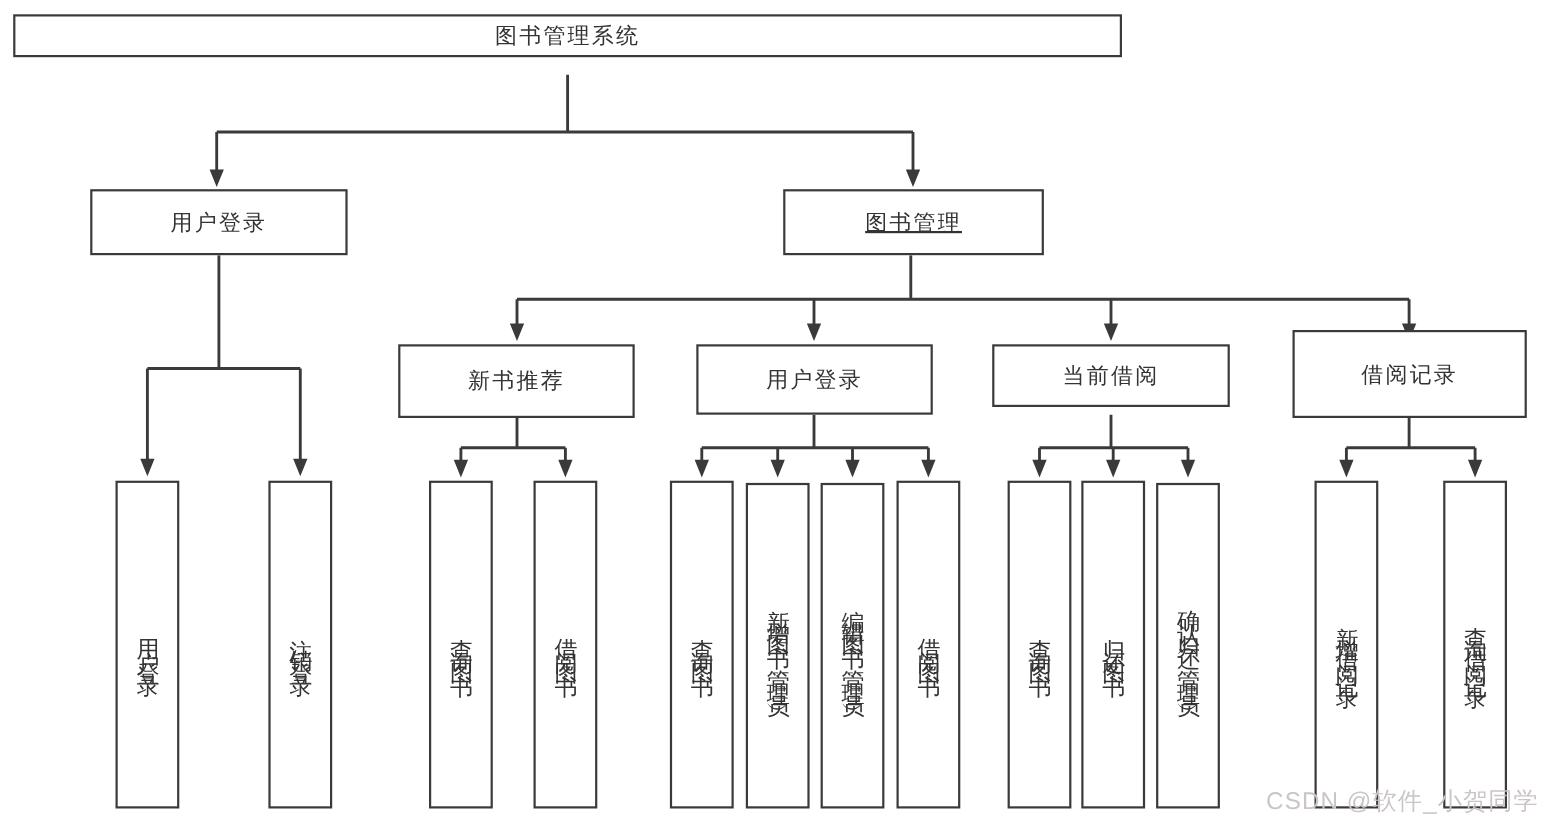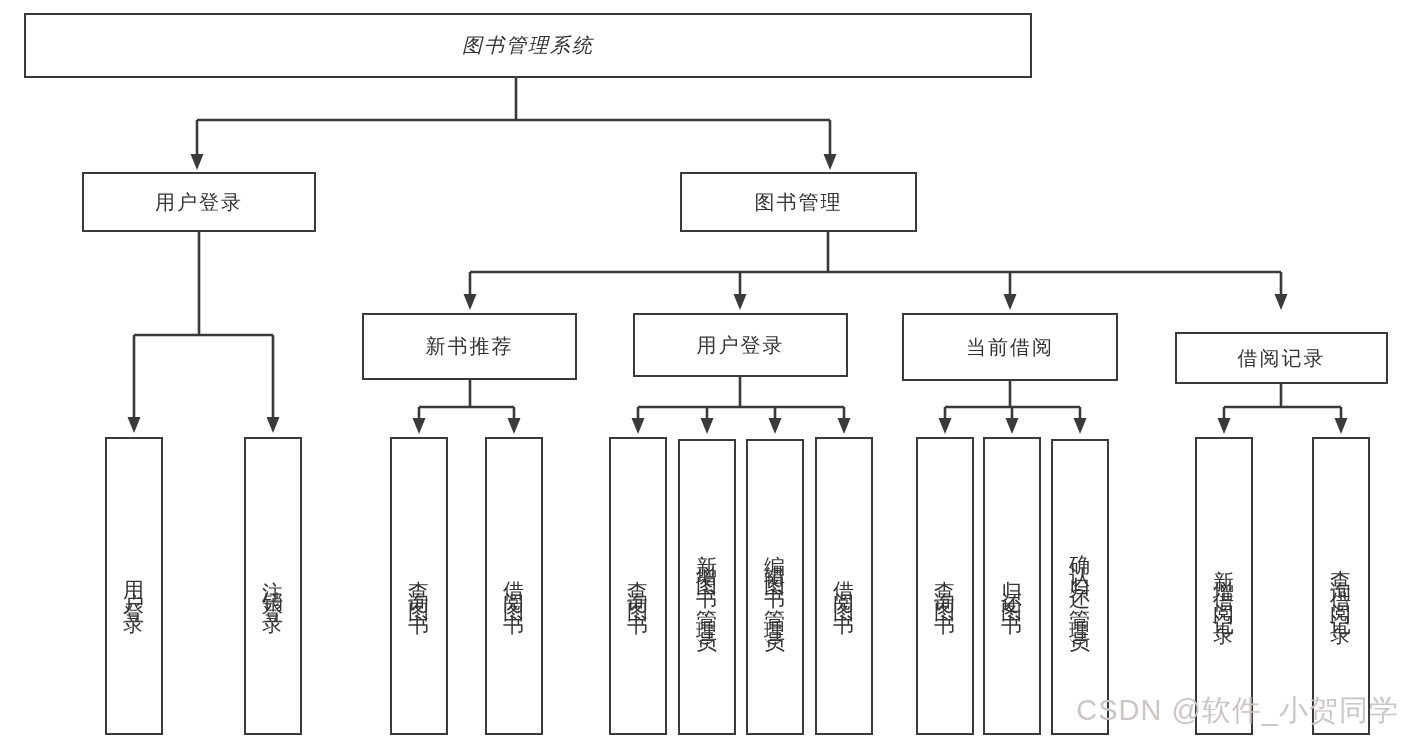--- a/index.html
+++ b/index.html
@@ -87,7 +87,7 @@
     <polygon points="1334.5,418 1347.5,418 1341,434"></polygon>
   </svg>
 
-  <div class="node h-box" style="left:24px;top:13px;width:1008px;height:65px;font-style:italic;">图书管理系统</div>
+  <div class="node h-box" style="left:12px;top:13px;width:1008px;height:39px;">图书管理系统</div>
 
   <div class="node h-box" style="left:82px;top:172px;width:234px;height:60px;">用户登录</div>
   <div class="node h-box" style="left:680px;top:172px;width:237px;height:60px;">图书管理</div>

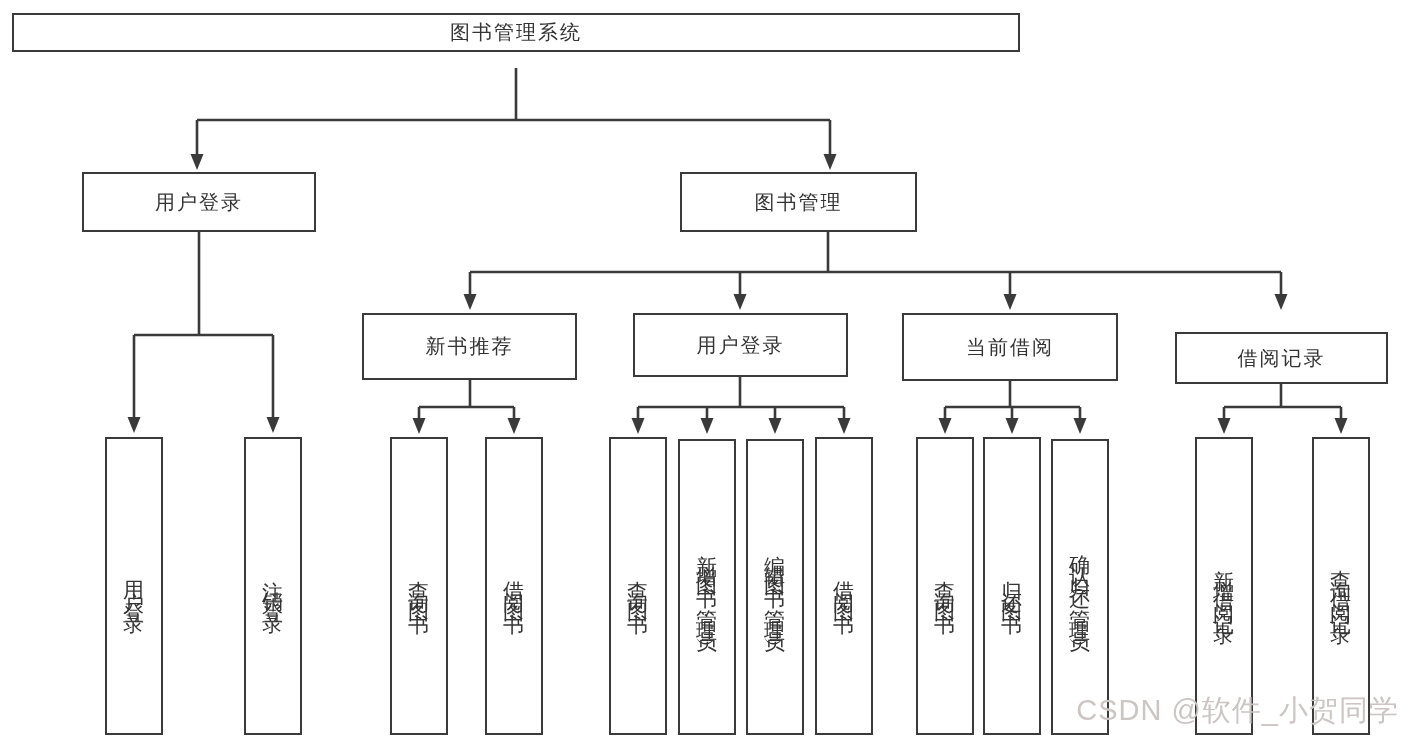--- a/index.html
+++ b/index.html
@@ -90,7 +90,7 @@
   <div class="node h-box" style="left:12px;top:13px;width:1008px;height:39px;">图书管理系统</div>
 
   <div class="node h-box" style="left:82px;top:172px;width:234px;height:60px;">用户登录</div>
-  <div class="node h-box" style="left:680px;top:172px;width:237px;height:60px;">图书管理</div>
+  <div class="node h-box" style="left:712px;top:172px;width:237px;height:60px;text-decoration:underline;">图书管理</div>
 
   <div class="node h-box" style="left:362px;top:313px;width:215px;height:67px;">新书推荐</div>
   <div class="node h-box" style="left:633px;top:313px;width:215px;height:64px;">用户登录</div>

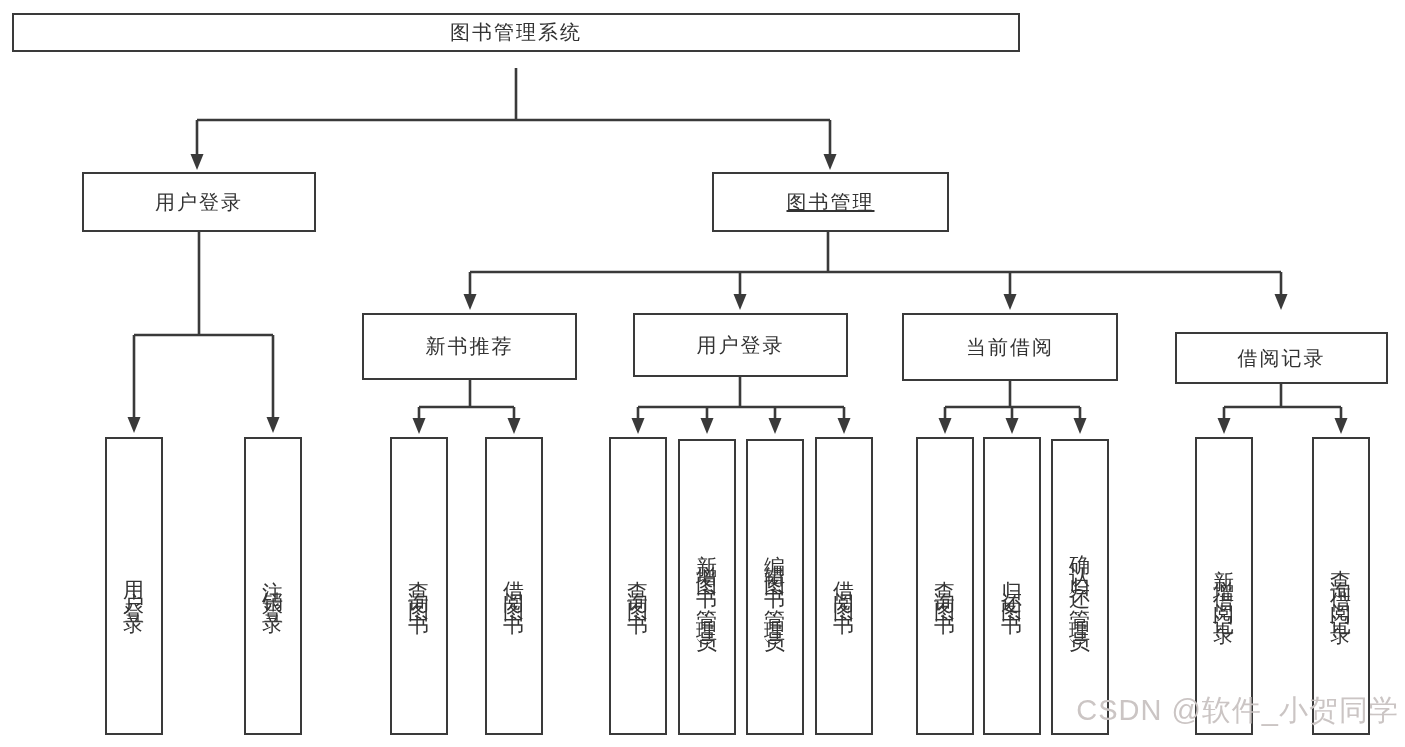--- a/index.html
+++ b/index.html
@@ -94,7 +94,7 @@
 
   <div class="node h-box" style="left:362px;top:313px;width:215px;height:67px;">新书推荐</div>
   <div class="node h-box" style="left:633px;top:313px;width:215px;height:64px;">用户登录</div>
-  <div class="node h-box" style="left:902px;top:313px;width:216px;height:68px;">当前借阅</div>
+  <div class="node h-box" style="left:902px;top:313px;width:216px;height:57px;">当前借阅</div>
   <div class="node h-box" style="left:1175px;top:332px;width:213px;height:52px;">借阅记录</div>
 
   <div class="node v-box" style="left:105px;top:437px;width:58px;height:298px;">用户登录</div>

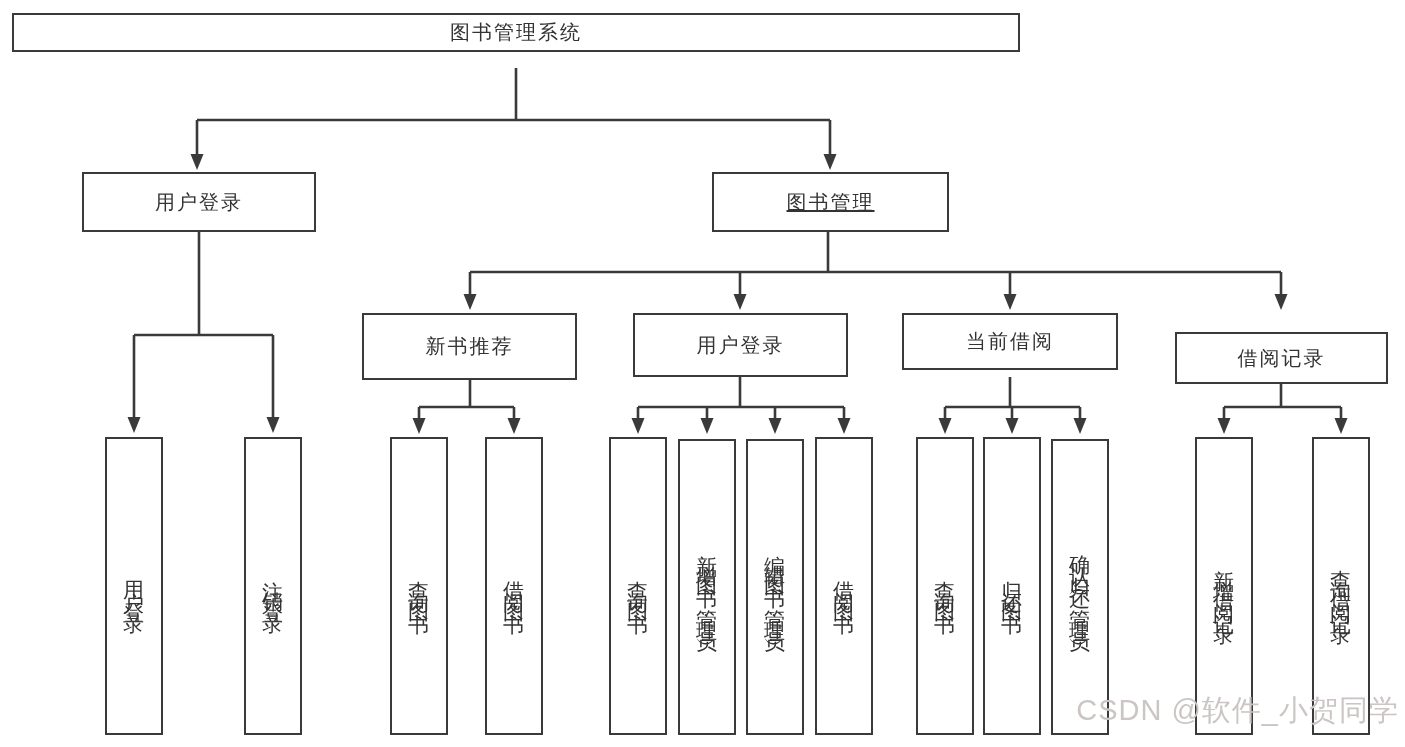--- a/index.html
+++ b/index.html
@@ -95,7 +95,7 @@
   <div class="node h-box" style="left:362px;top:313px;width:215px;height:67px;">新书推荐</div>
   <div class="node h-box" style="left:633px;top:313px;width:215px;height:64px;">用户登录</div>
   <div class="node h-box" style="left:902px;top:313px;width:216px;height:57px;">当前借阅</div>
-  <div class="node h-box" style="left:1175px;top:332px;width:213px;height:52px;">借阅记录</div>
+  <div class="node h-box" style="left:1175px;top:300px;width:213px;height:80px;">借阅记录</div>
 
   <div class="node v-box" style="left:105px;top:437px;width:58px;height:298px;">用户登录</div>
   <div class="node v-box" style="left:244px;top:437px;width:58px;height:298px;">注销登录</div>

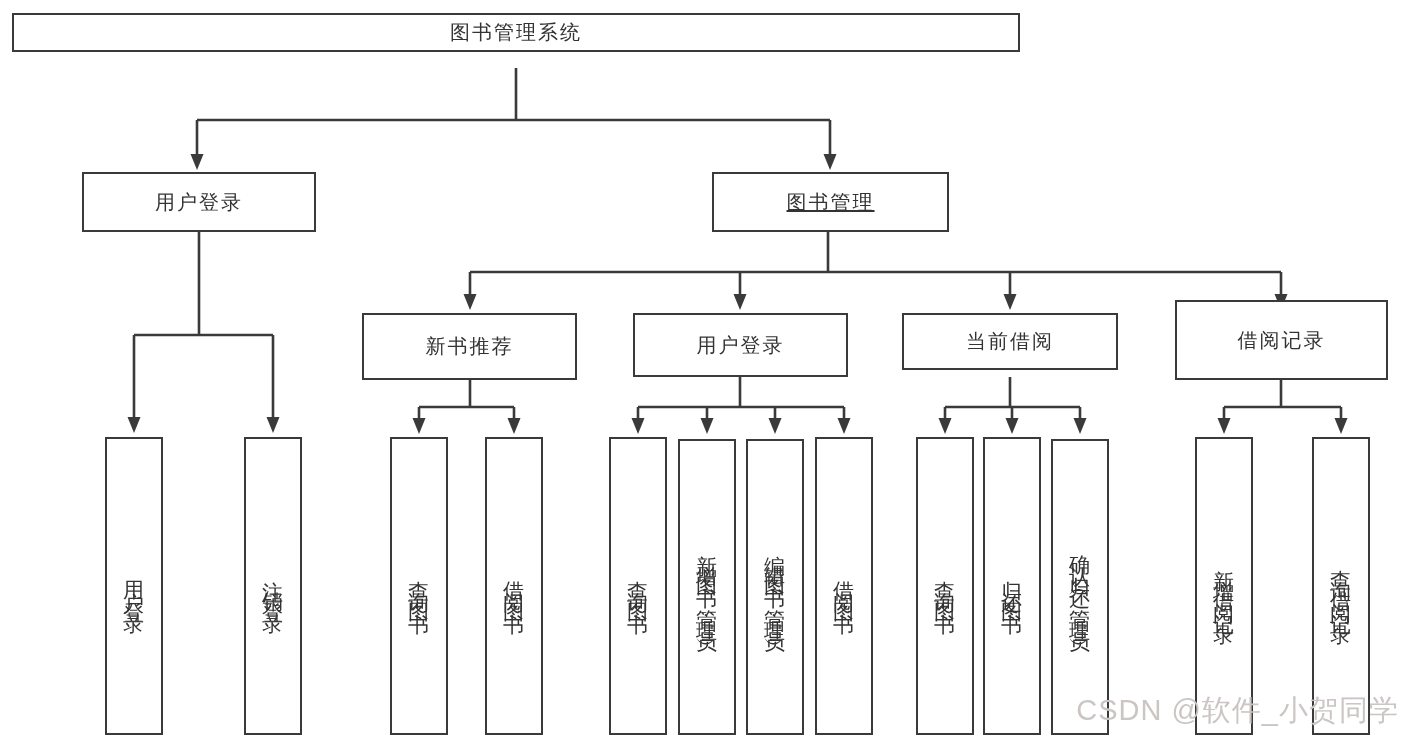--- a/index.html
+++ b/index.html
@@ -38,8 +38,8 @@
   }
   .watermark{
     position:absolute;
-    right:6px;bottom:16px;
-    font-size:29px;
+    right:6px;bottom:4px;
+    font-size:22px;
     color:var(--wm);
     letter-spacing:1px;
     white-space:nowrap;

